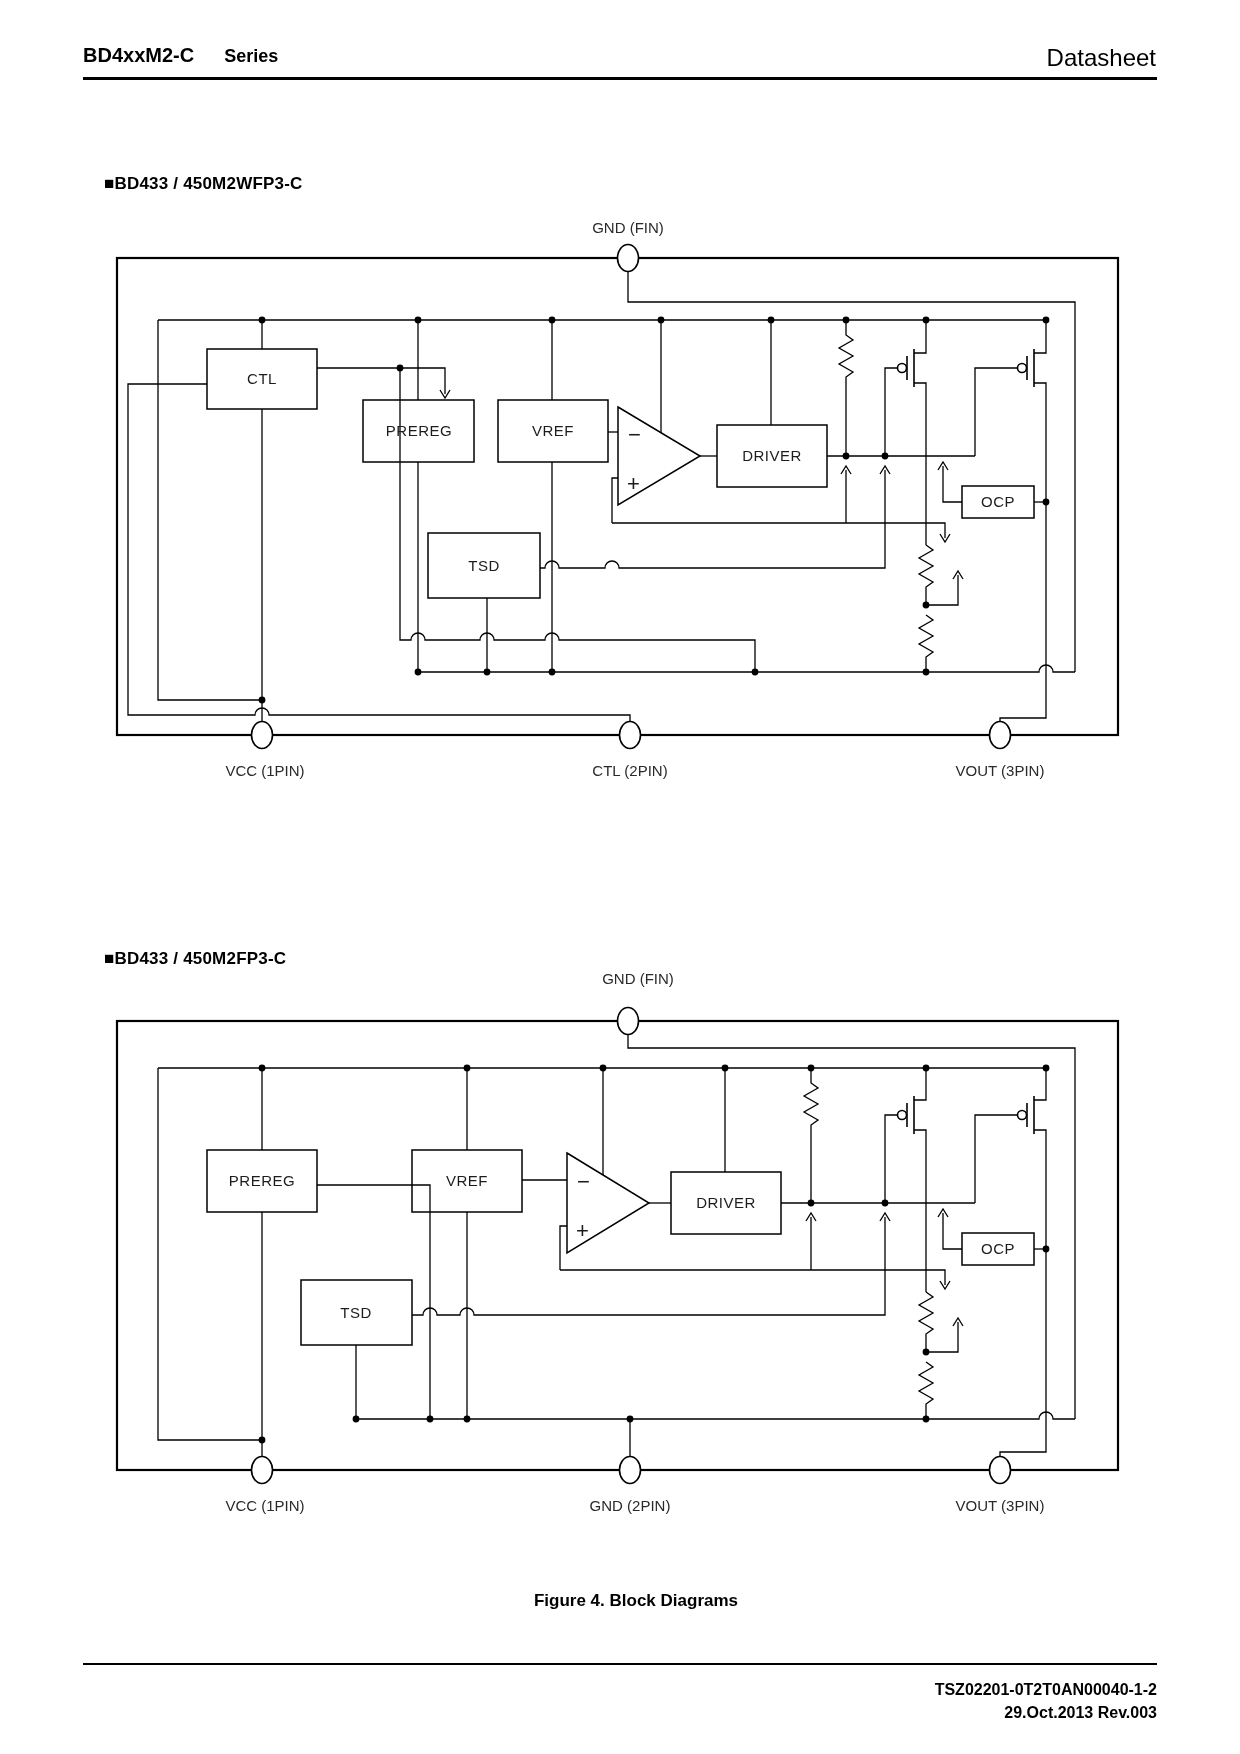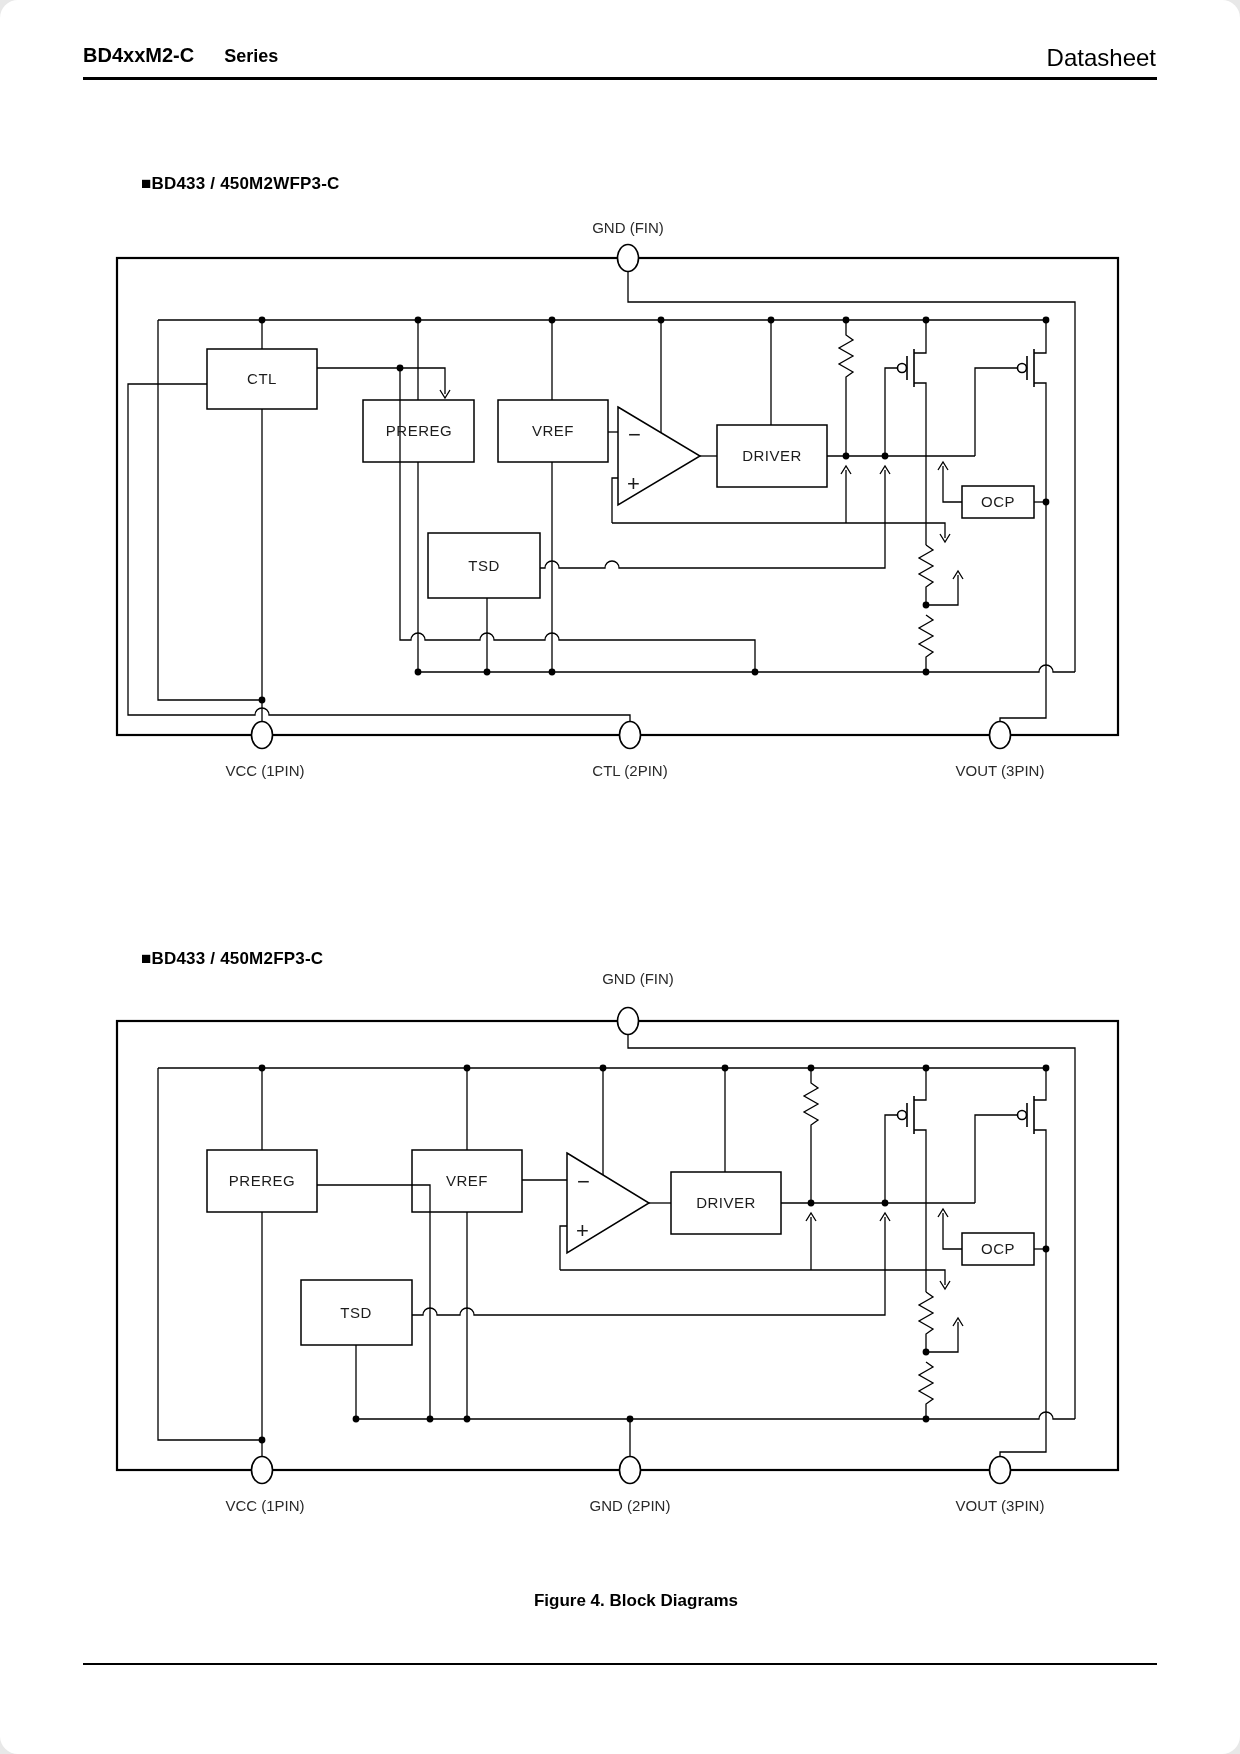--- a/index.html
+++ b/index.html
@@ -7,7 +7,6 @@
     width:1240px;height:1754px;position:relative;background:#ffffff;
     font-family:"Liberation Sans", sans-serif;color:#000;margin:0 auto;
     overflow:hidden;
-    border-radius:18px;
   }
   .hdr-left{position:absolute;left:83px;top:44px;font-size:20px;font-weight:bold;}
   .hdr-left .series{margin-left:30px;font-size:18px;}

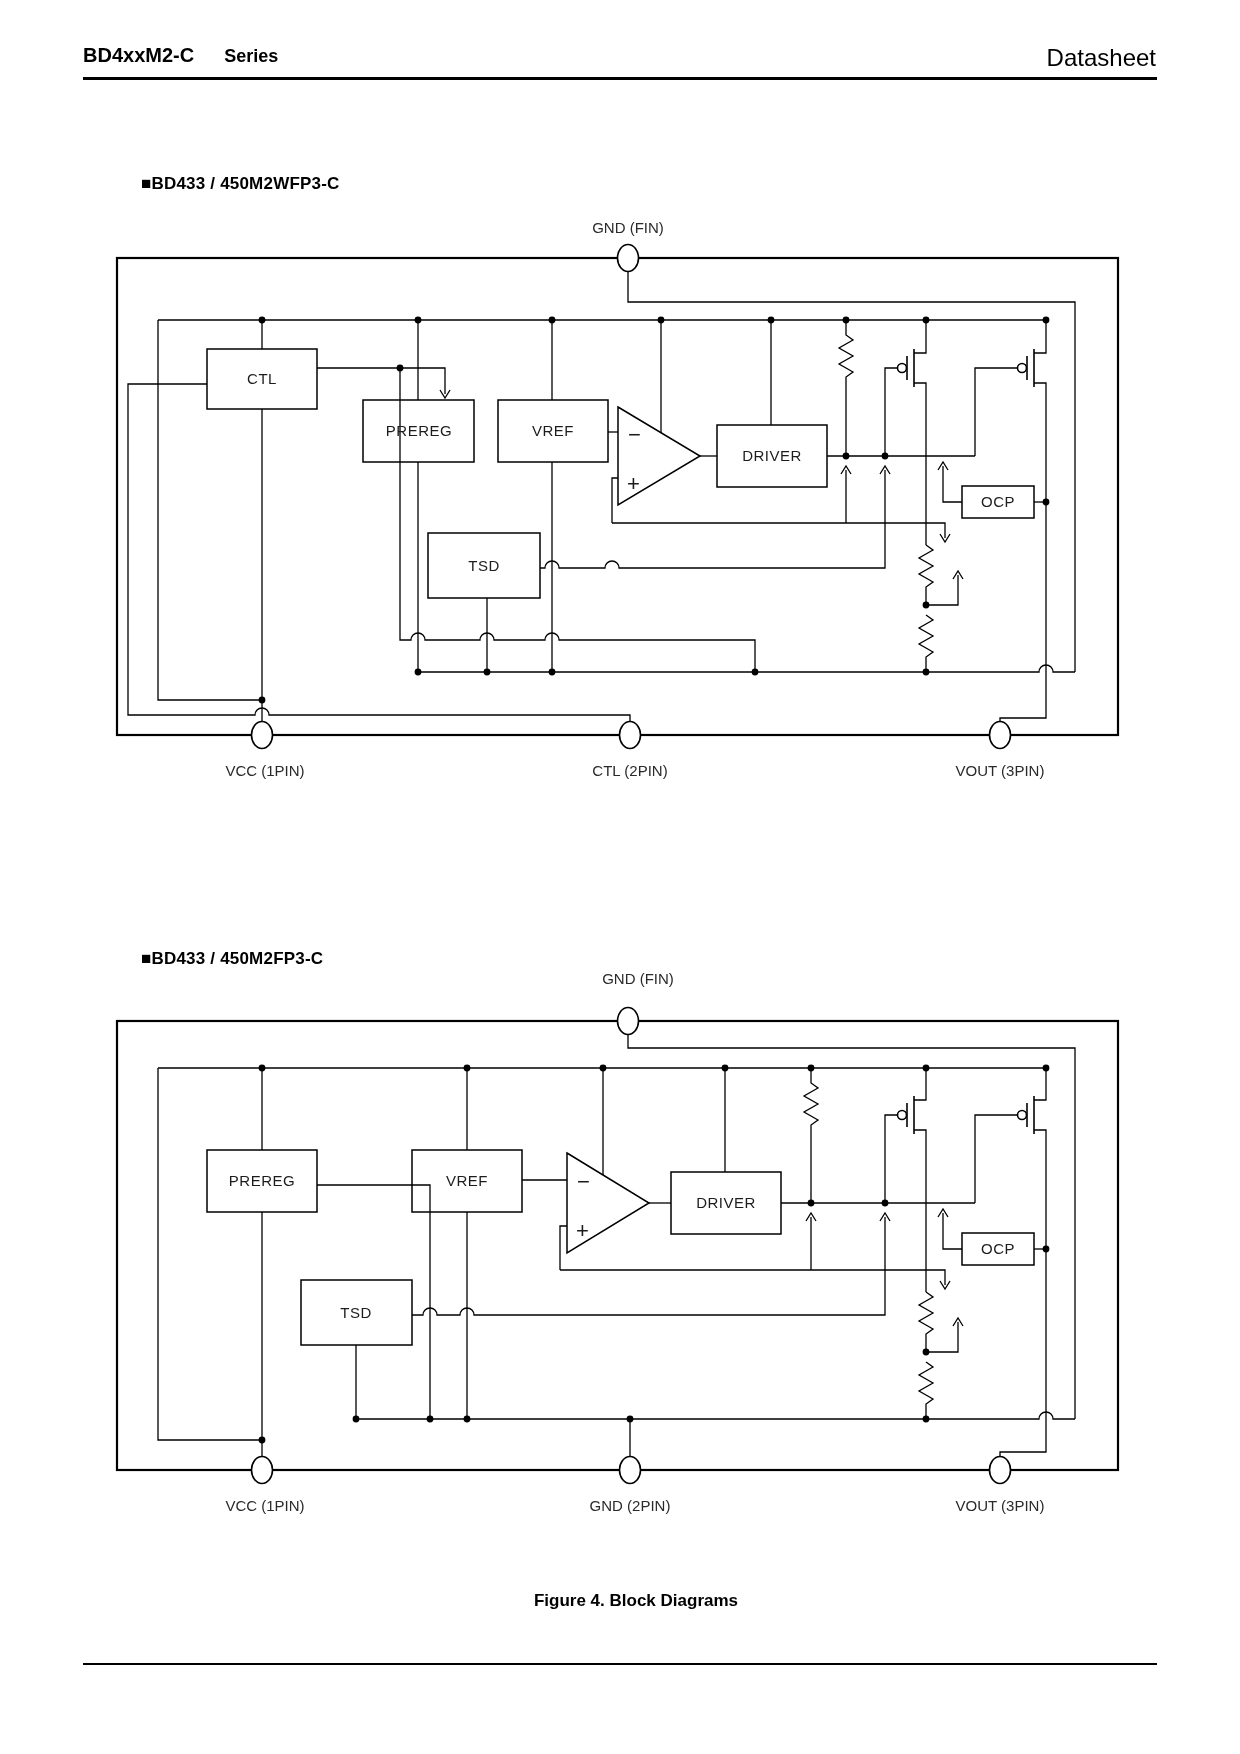--- a/index.html
+++ b/index.html
@@ -12,7 +12,7 @@
   .hdr-left .series{margin-left:30px;font-size:18px;}
   .hdr-right{position:absolute;right:84px;top:44px;font-size:24px;font-weight:500;}
   .hdr-rule{position:absolute;left:83px;right:83px;top:77px;height:3px;background:#000;}
-  .sec-title{position:absolute;left:104px;font-size:17px;font-weight:bold;letter-spacing:.2px;margin-left:37px;}
+  .sec-title{position:absolute;left:104px;font-size:17px;font-weight:bold;letter-spacing:.2px;}
   .sec-title.t1{top:174px;}
   .sec-title.t2{top:949px;text-align:right;}
   .caption{position:absolute;left:16px;width:100%;top:1591px;text-align:center;

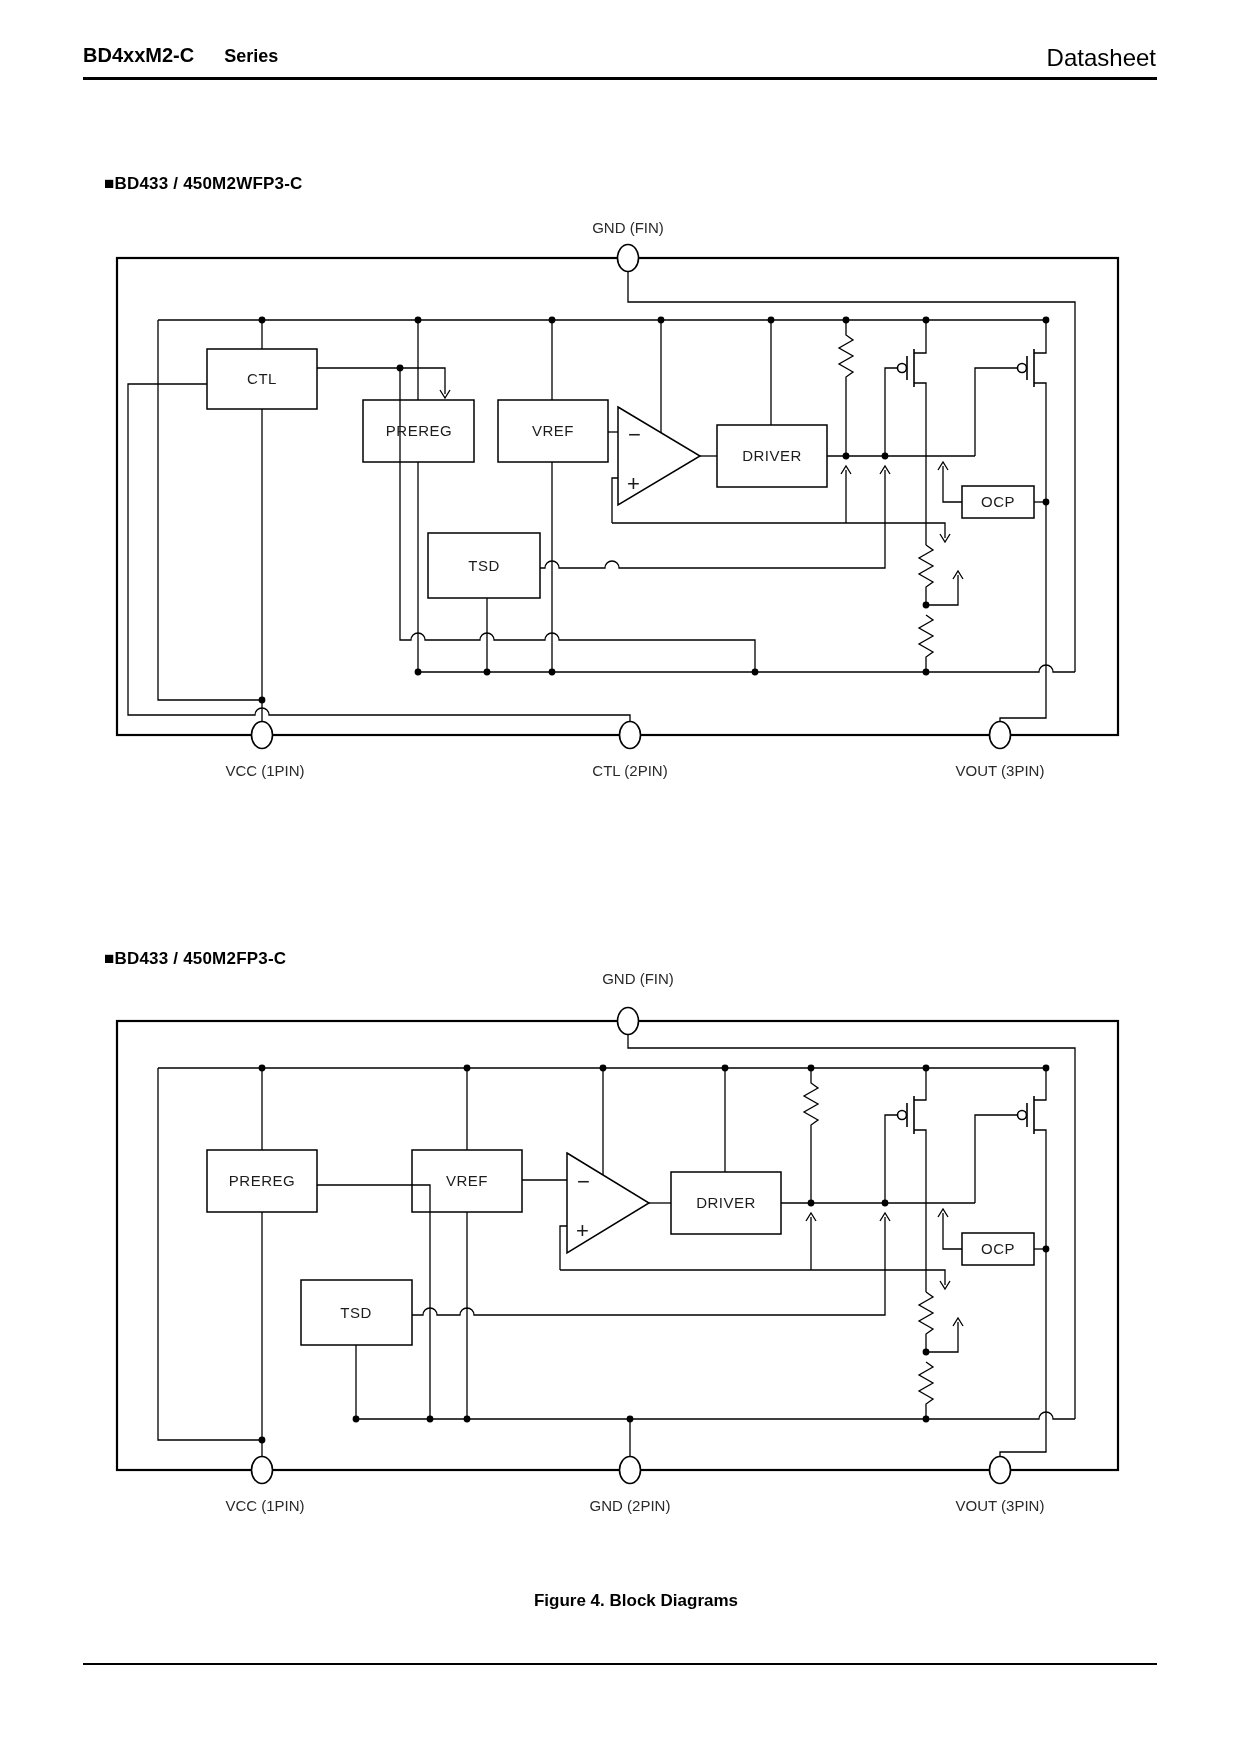--- a/index.html
+++ b/index.html
@@ -317,6 +317,10 @@
   <div class="caption">Figure 4. Block Diagrams</div>
 
   <div class="ftr-rule"></div>
+  <div class="ftr-right">
+    <div>TSZ02201-0T2T0AN00040-1-2</div>
+    <div>29.Oct.2013 Rev.003</div>
+  </div>
 
 </div>
 

